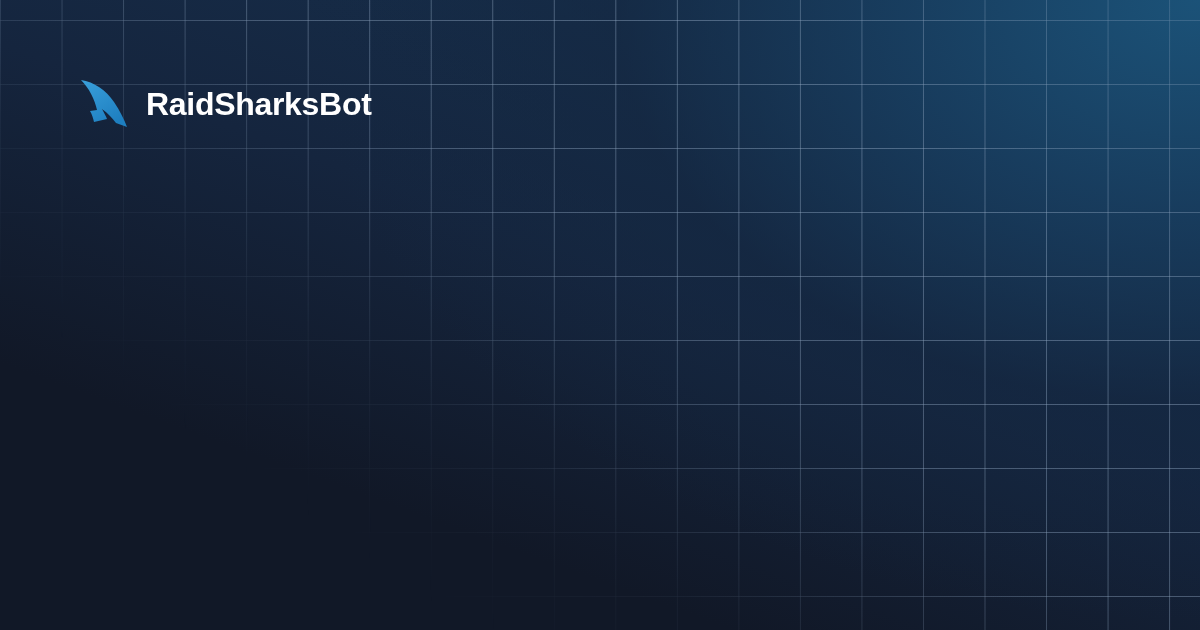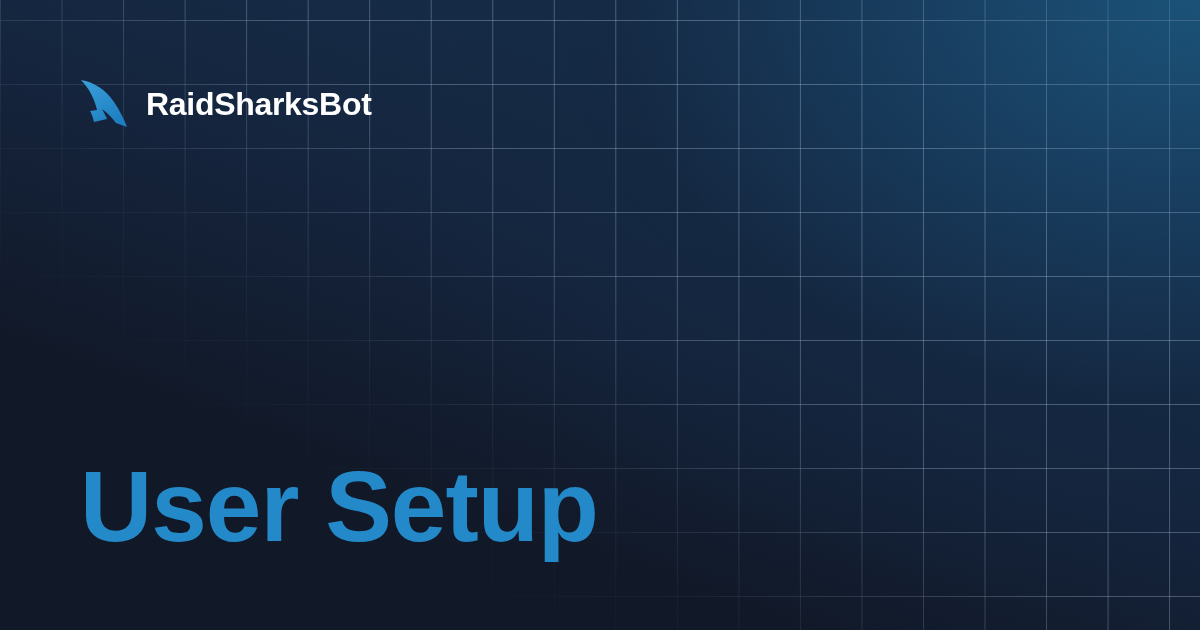--- a/index.html
+++ b/index.html
@@ -67,7 +67,6 @@
     <span class="name">RaidSharksBot</span>
   </div>
 
-  <h1 class="title">User Setup</h1>
 </div>
 
 </body></html>

